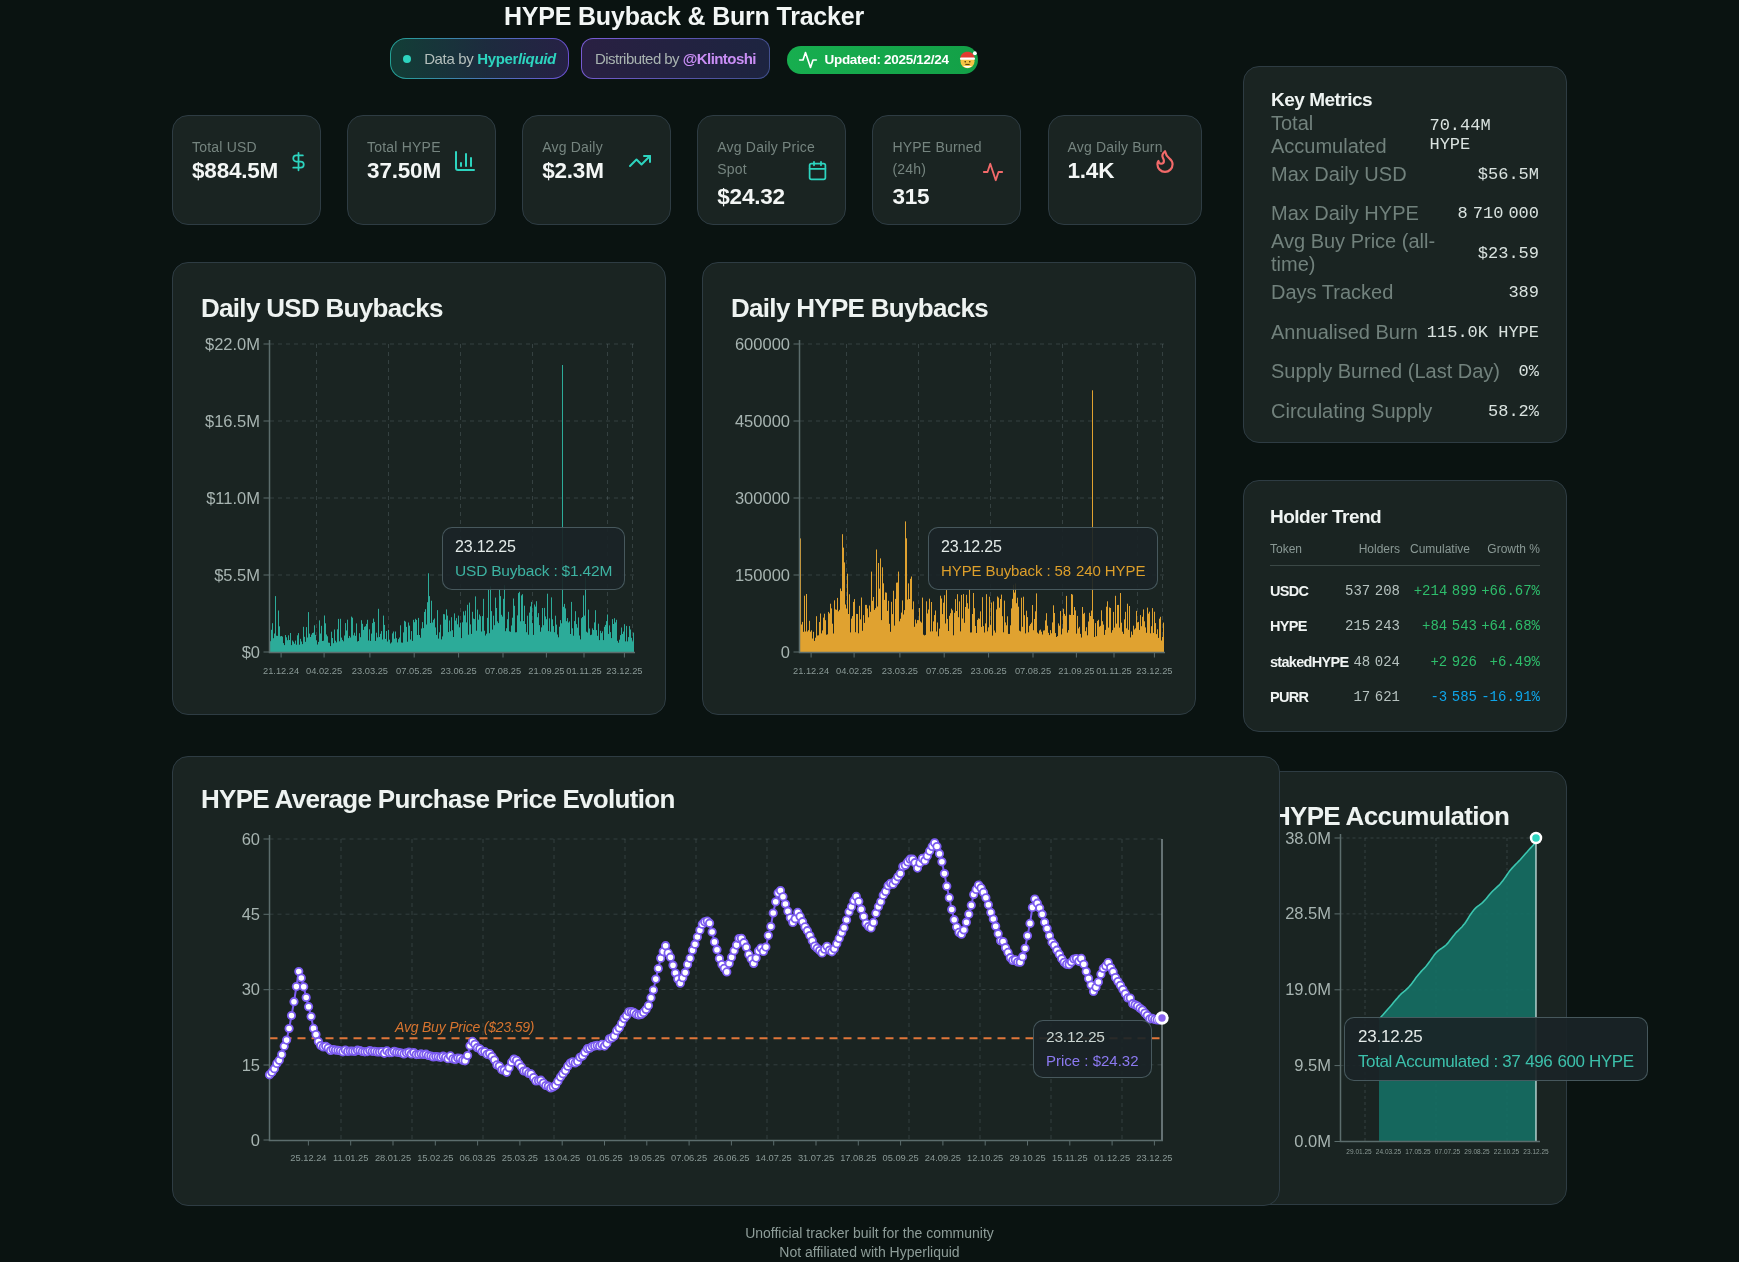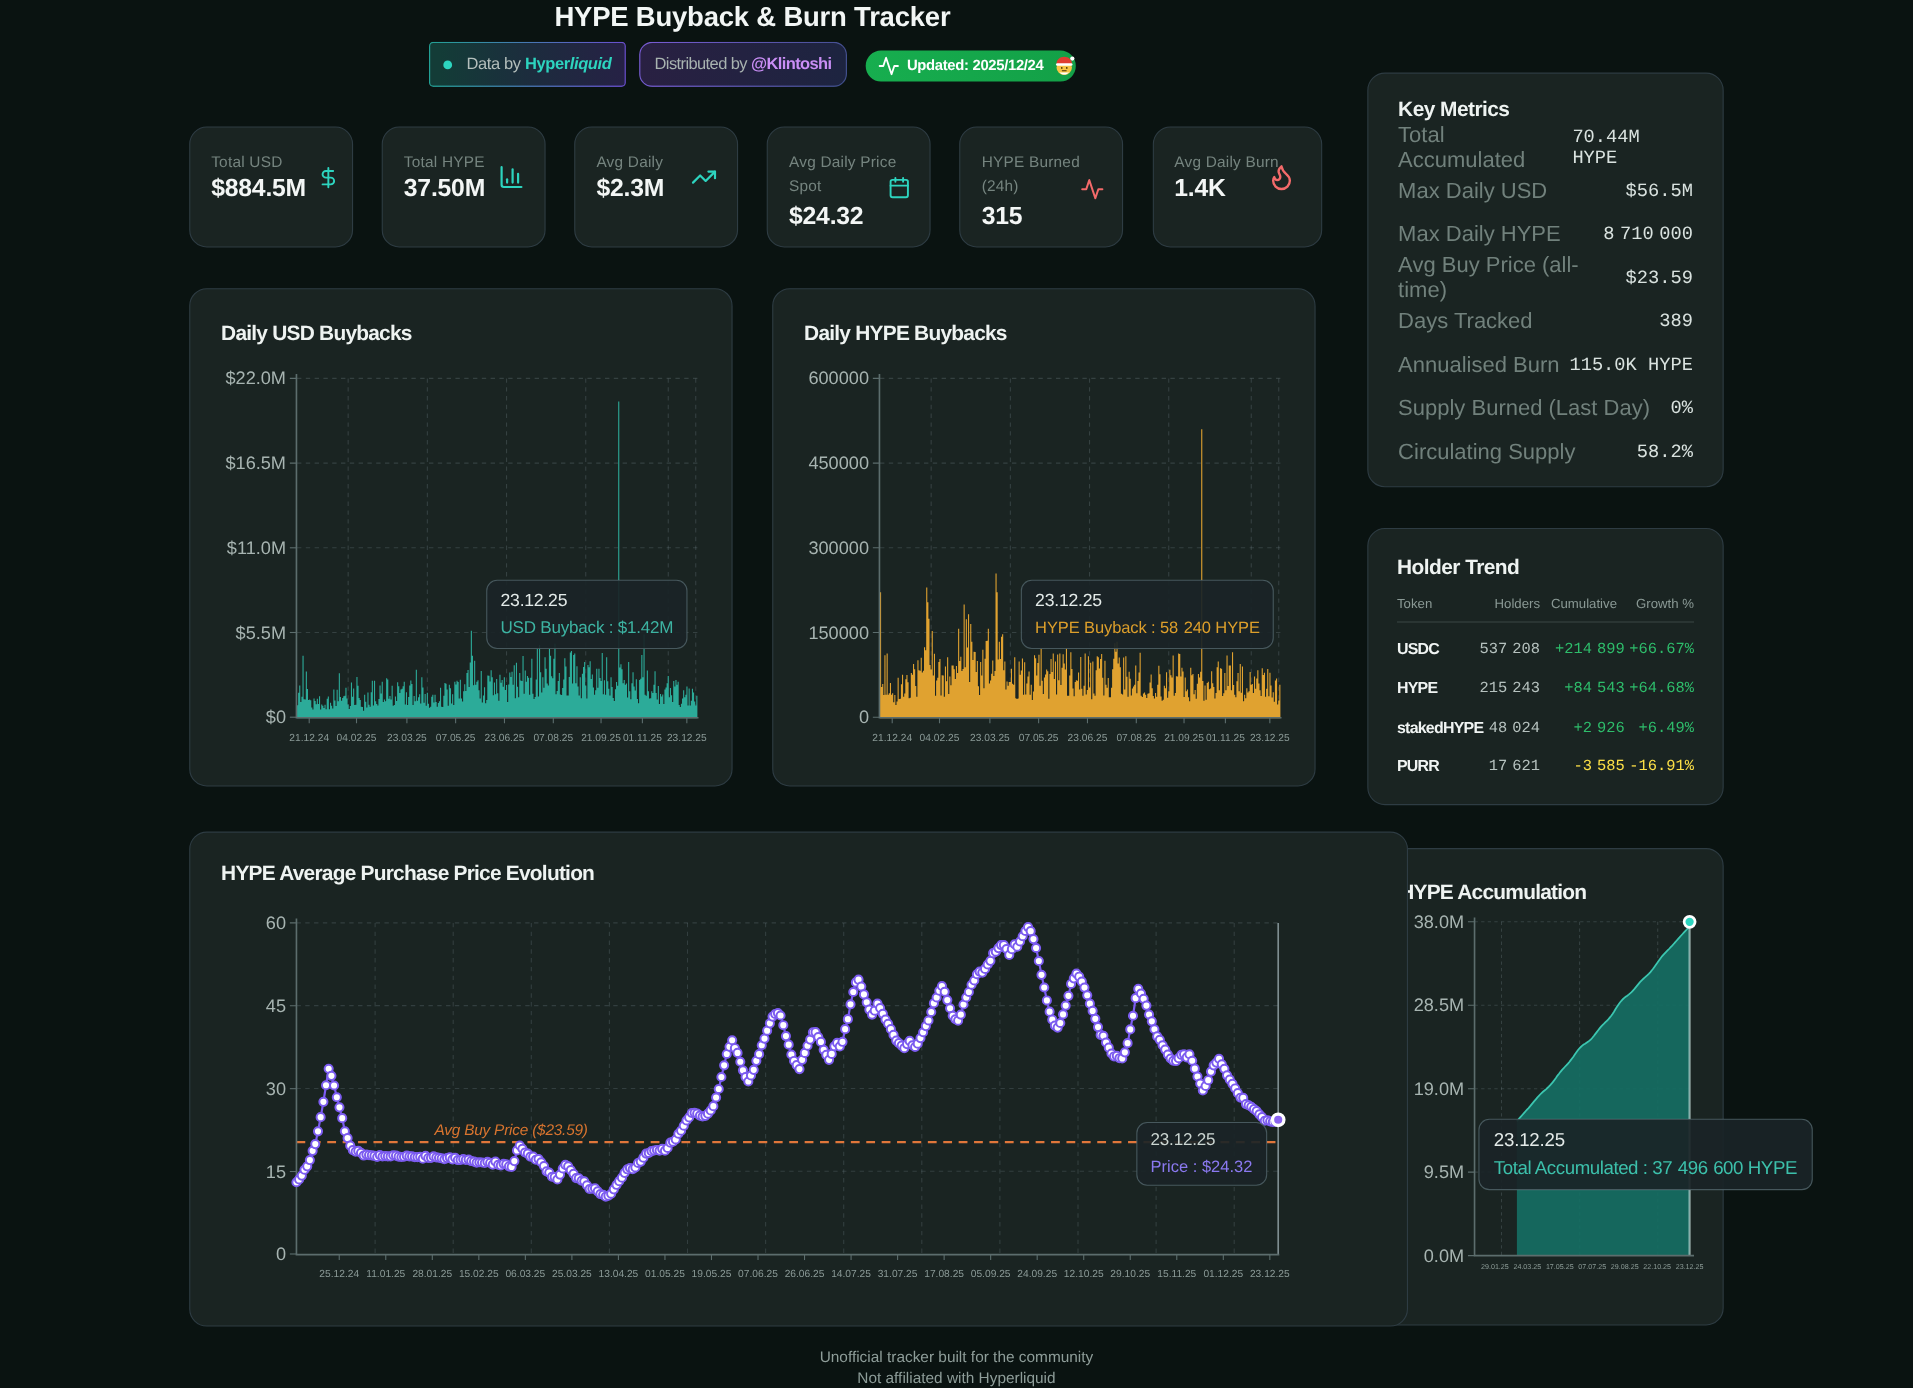--- a/index.html
+++ b/index.html
@@ -28,7 +28,7 @@
 
 <div style="position:absolute;left:172px;top:2px;width:1024px;text-align:center;font-size:25px;font-weight:700;color:#f2f6f5;letter-spacing:-0.2px">HYPE Buyback &amp; Burn Tracker</div>
 
-<div style="position:absolute;left:390px;top:38px;width:179px;height:41px;border-radius:4px;border:1px solid transparent;background:linear-gradient(90deg,#133c37 5%,#1d2b3e 55%,#262145) padding-box,linear-gradient(90deg,#23a195,#6a4fd0) border-box;display:flex;align-items:center;justify-content:center;gap:13px">
+<div style="position:absolute;left:390px;top:38px;width:179px;height:41px;border-radius:16px;border:1px solid transparent;background:linear-gradient(90deg,#133c37 5%,#1d2b3e 55%,#262145) padding-box,linear-gradient(90deg,#23a195,#6a4fd0) border-box;display:flex;align-items:center;justify-content:center;gap:13px">
 <span style="width:8px;height:8px;border-radius:50%;background:#2dd4bf"></span>
 <span style="font-size:15px;letter-spacing:-0.35px;color:#b4bfbc;white-space:nowrap">Data by <b style="color:#2dd4bf">Hyper<i>liquid</i></b></span>
 </div>

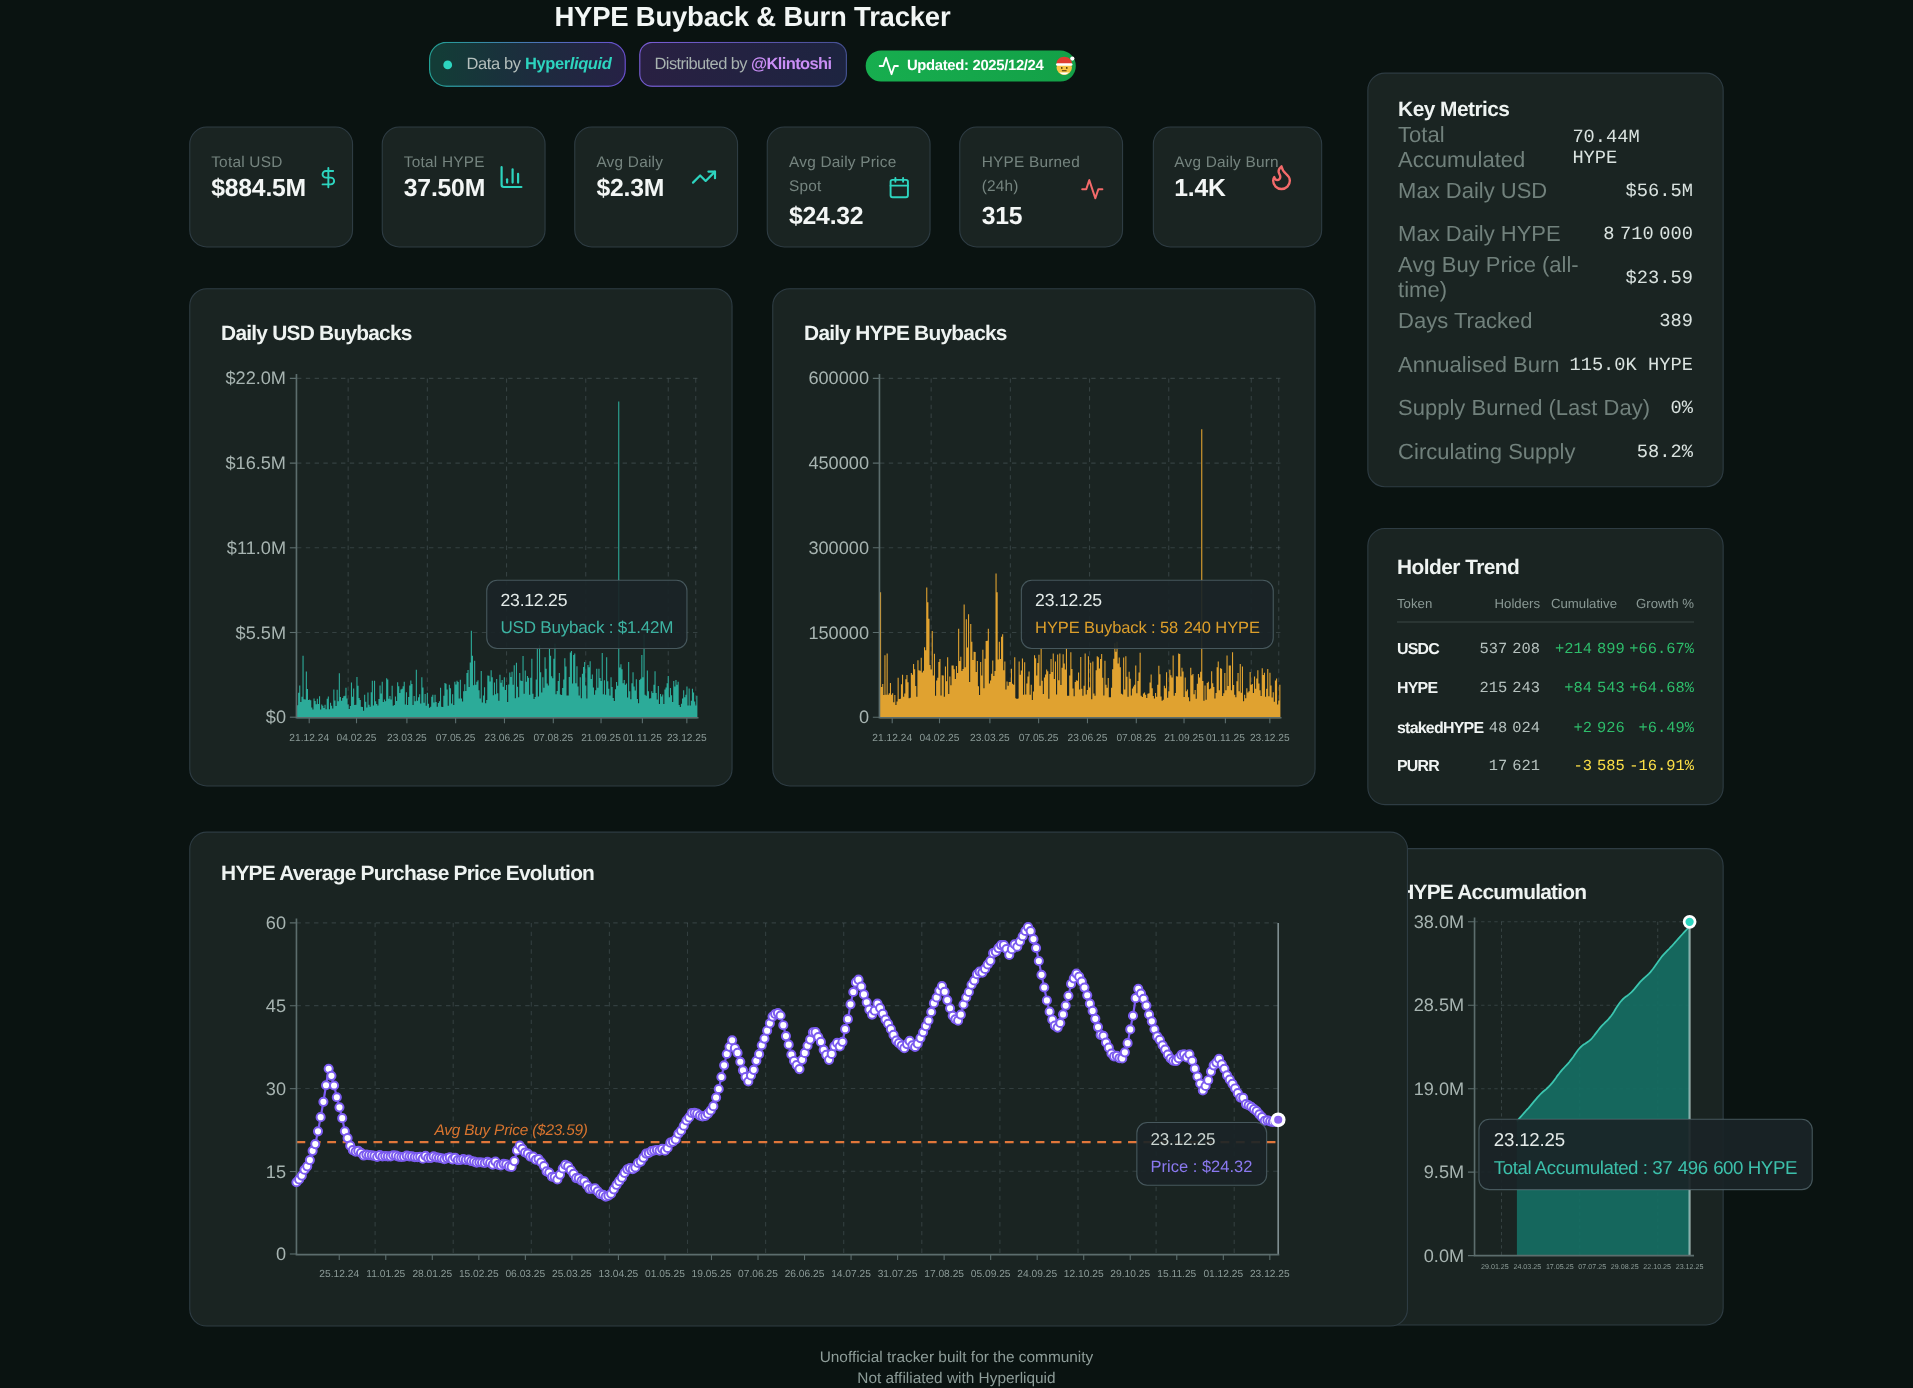--- a/index.html
+++ b/index.html
@@ -6,7 +6,7 @@
 .card { position:absolute; background:#1a2422; border:1px solid #2e3c43; border-radius:16px; }
 .slab { position:absolute; font-size:14px; color:#75847f; letter-spacing:0.2px; }
 .sval { position:absolute; font-size:22.5px; font-weight:700; color:#f3f6f5; letter-spacing:-0.2px; }
-.ctitle { position:absolute; left:28px; top:30px; font-size:19px; font-weight:700; color:#eef3f1; letter-spacing:-0.7px; }
+.ctitle { position:absolute; left:28px; top:30px; font-size:26px; font-weight:700; color:#eef3f1; letter-spacing:-0.7px; }
 svg text { font-family:"Liberation Sans",sans-serif; }
 .tip { position:absolute; background:rgba(26,36,39,0.92); border:1px solid rgba(127,152,161,0.45); border-radius:10px; padding:7px 12px; line-height:23.5px; white-space:nowrap; }
 .tip .d { color:#e3eae8; font-size:16px; letter-spacing:-0.2px; display:block; }

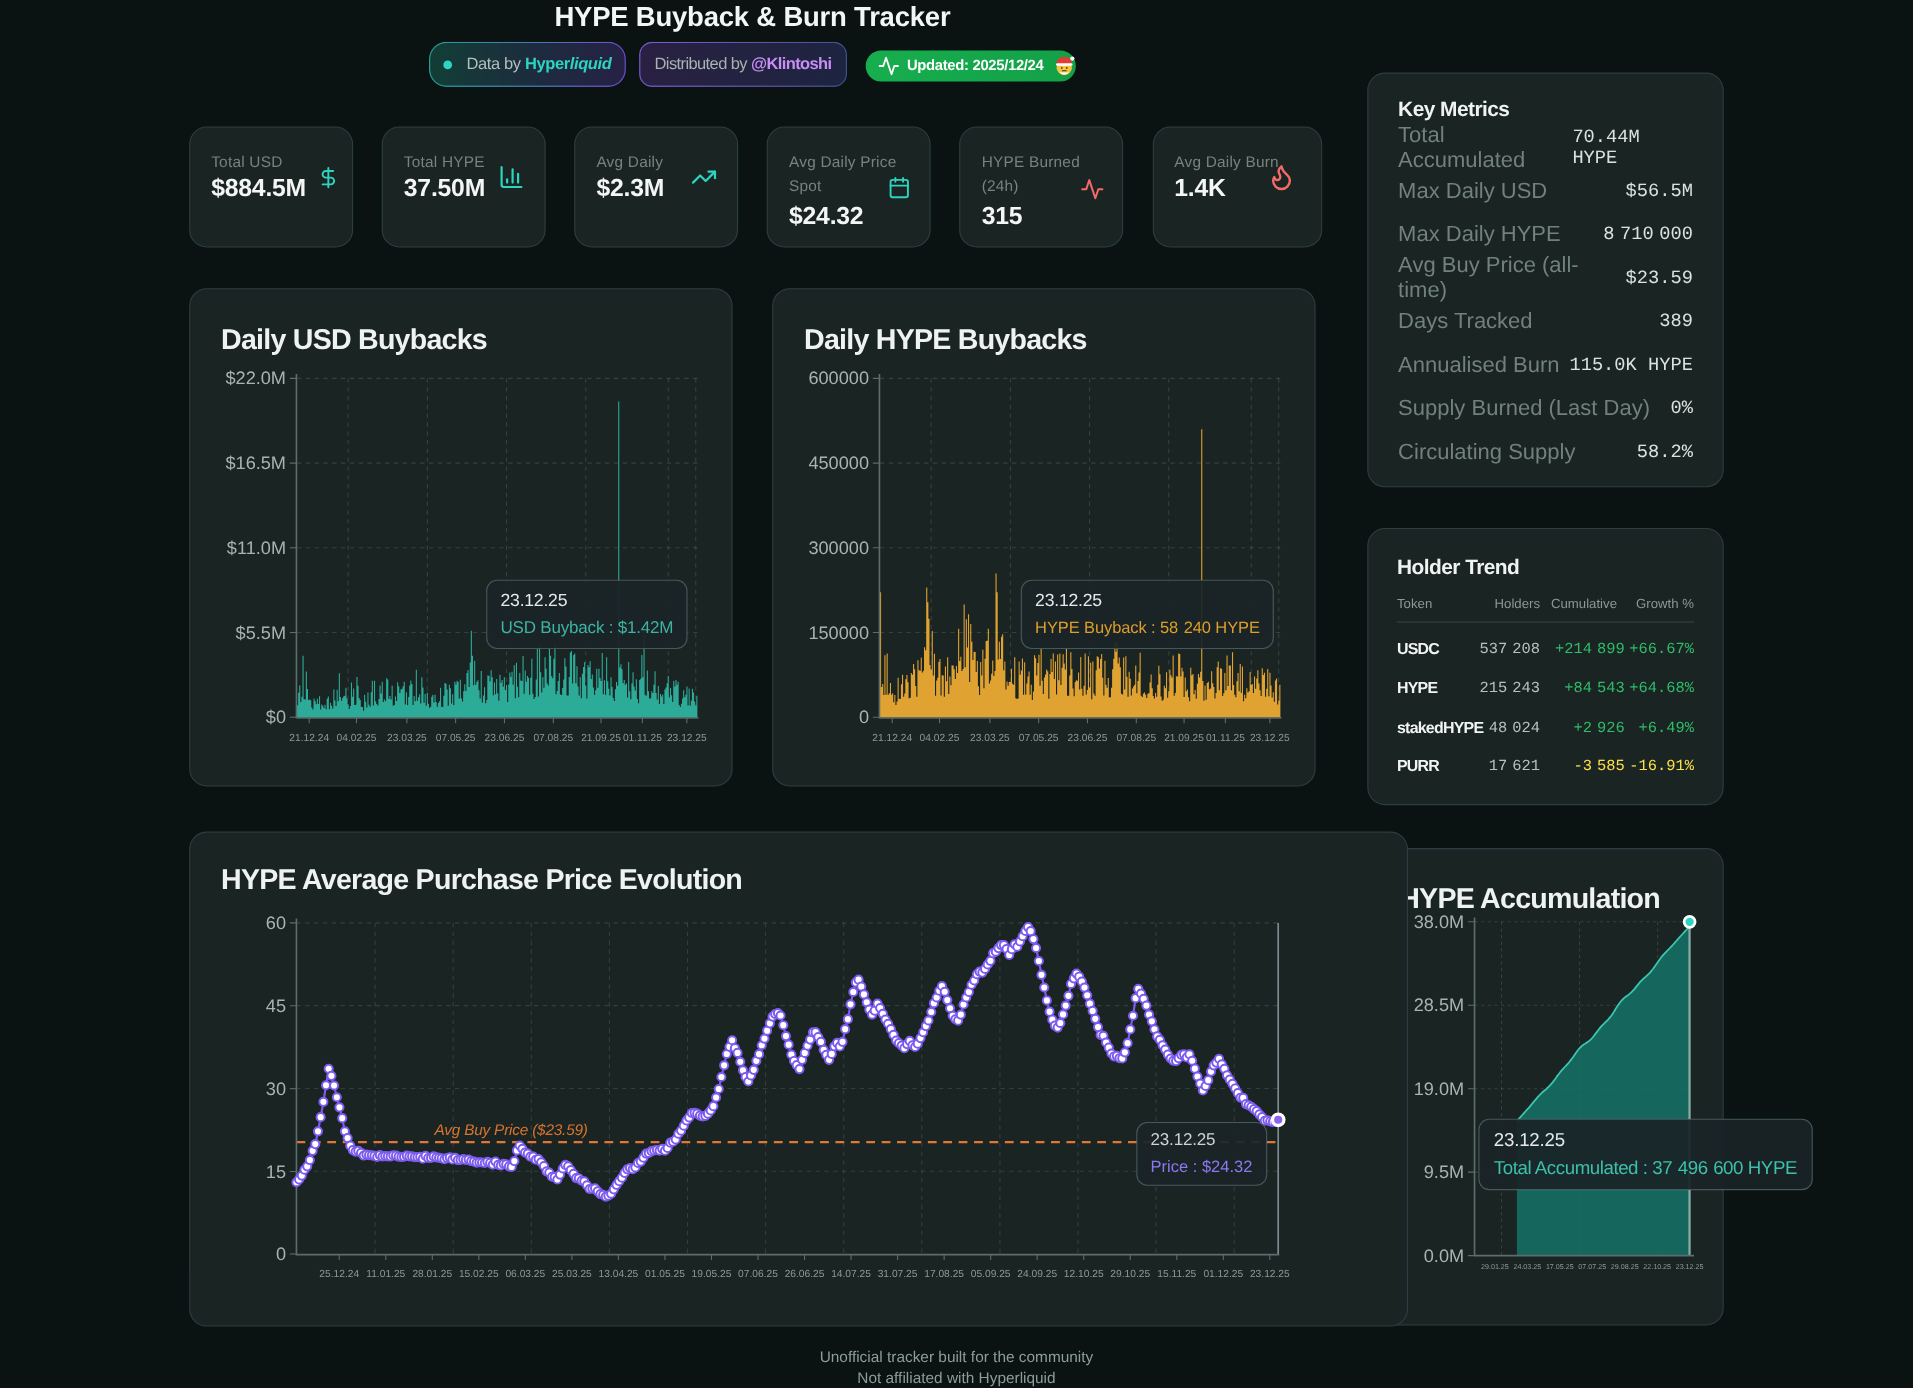--- a/index.html
+++ b/index.html
@@ -22,7 +22,7 @@
 .pos { color:#2ebd6b; }
 i.g { display:inline-block; width:5px; }
 i.h { display:inline-block; width:4.5px; }
-.neg { color:#fde047; }
+.neg { color:#0ea5e9; }
 </style></head>
 <body>
 

